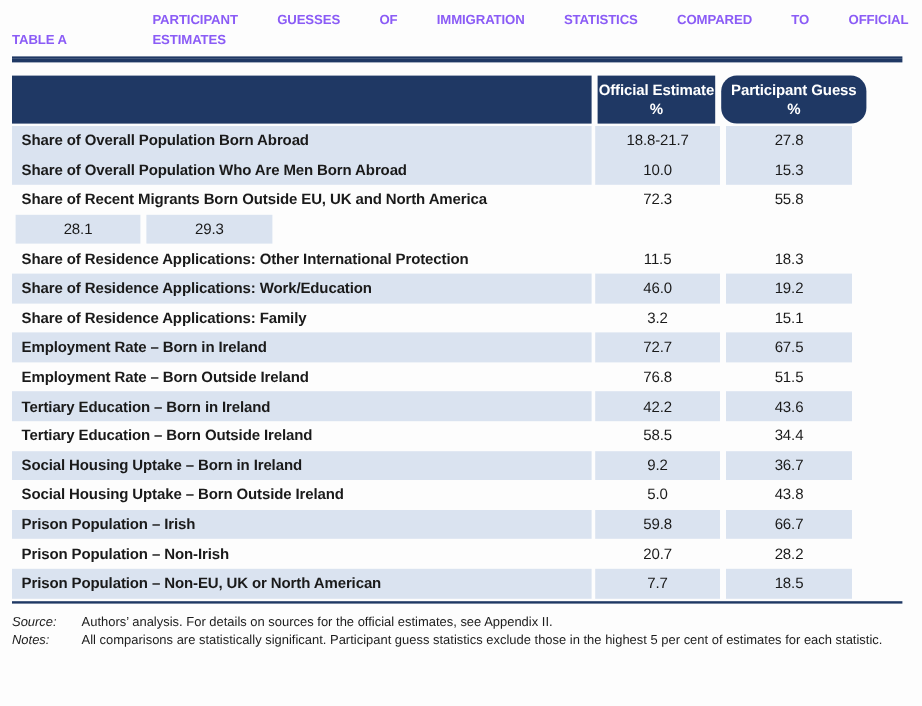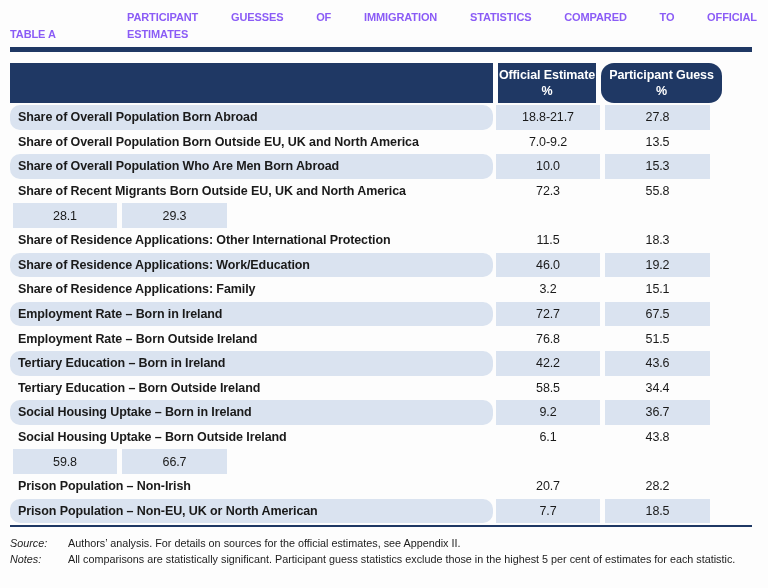--- a/index.html
+++ b/index.html
@@ -53,7 +53,7 @@
     font-size: 12.5px;
     letter-spacing: -0.1px;
   }
-  .td-label { width: 483px; padding-left: 8px; font-weight: bold; border-radius: 10px; }
+  .td-label { width: 483px; padding-left: 8px; font-weight: bold; }
   .td-val   { width: 104px; margin-left: 3px; justify-content: center; }
   .td-val2  { width: 105px; margin-left: 5px; justify-content: center; }
   .tr.shaded .td { background: #dae3f0; }

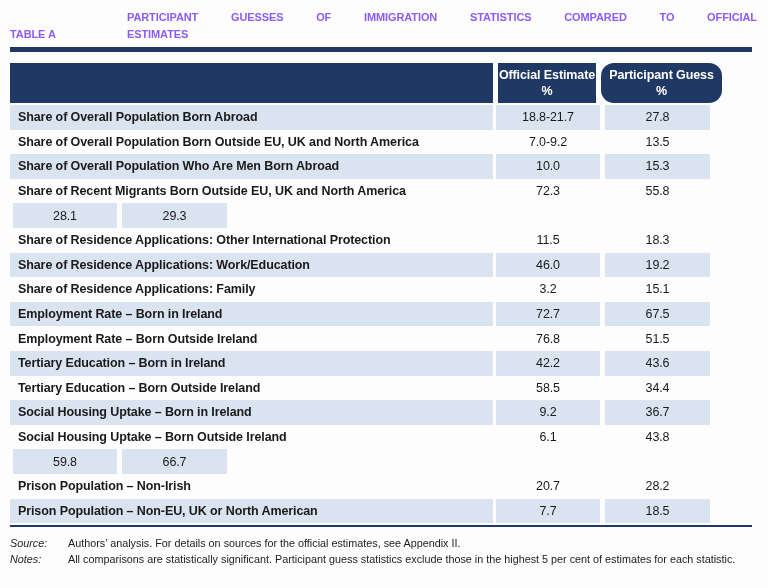--- a/index.html
+++ b/index.html
@@ -106,11 +106,6 @@
     <div class="td td-val2">27.8</div>
   </div>
 
-  <div class="tr">
-    <div class="td td-label">Share of Overall Population Born Outside EU, UK and North America</div>
-    <div class="td td-val">7.0-9.2</div>
-    <div class="td td-val2">13.5</div>
-  </div>
 
   <div class="tr shaded">
     <div class="td td-label">Share of Overall Population Who Are Men Born Abroad</div>

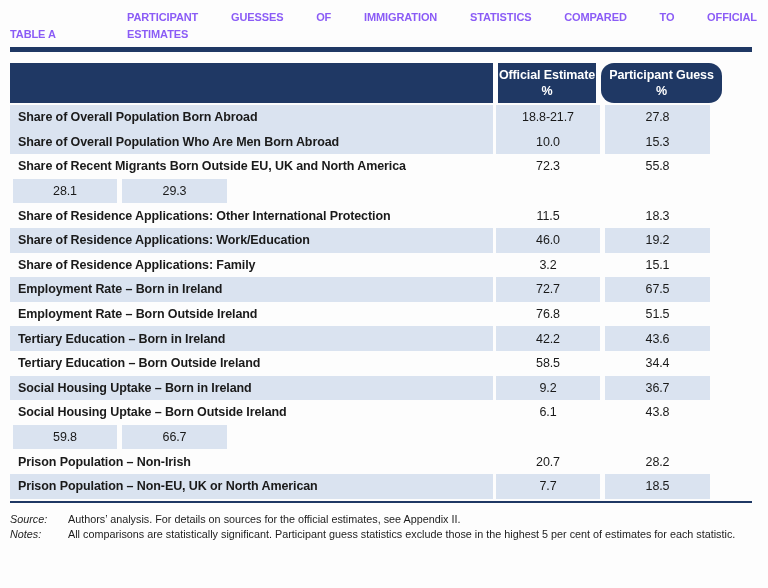--- a/index.html
+++ b/index.html
@@ -174,7 +174,7 @@
 
   <div class="tr">
     <div class="td td-label">Social Housing Uptake – Born Outside Ireland</div>
-    <div class="td td-val">6.1</div>
+    <div class="td td-val">5.0</div>
     <div class="td td-val2">43.8</div>
   </div>
 

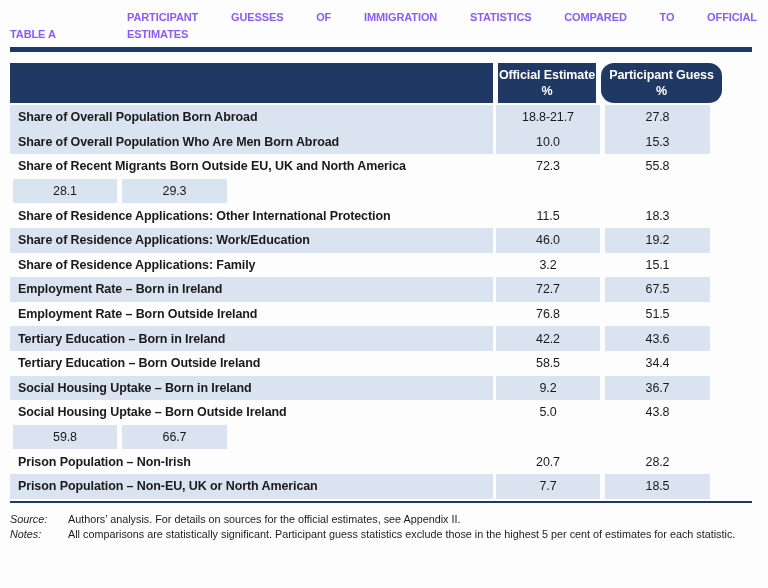--- a/index.html
+++ b/index.html
@@ -179,6 +179,7 @@
   </div>
 
   <div class="tr shaded">
+    <div class="td td-label">Prison Population – Irish</div>
     <div class="td td-val">59.8</div>
     <div class="td td-val2">66.7</div>
   </div>

